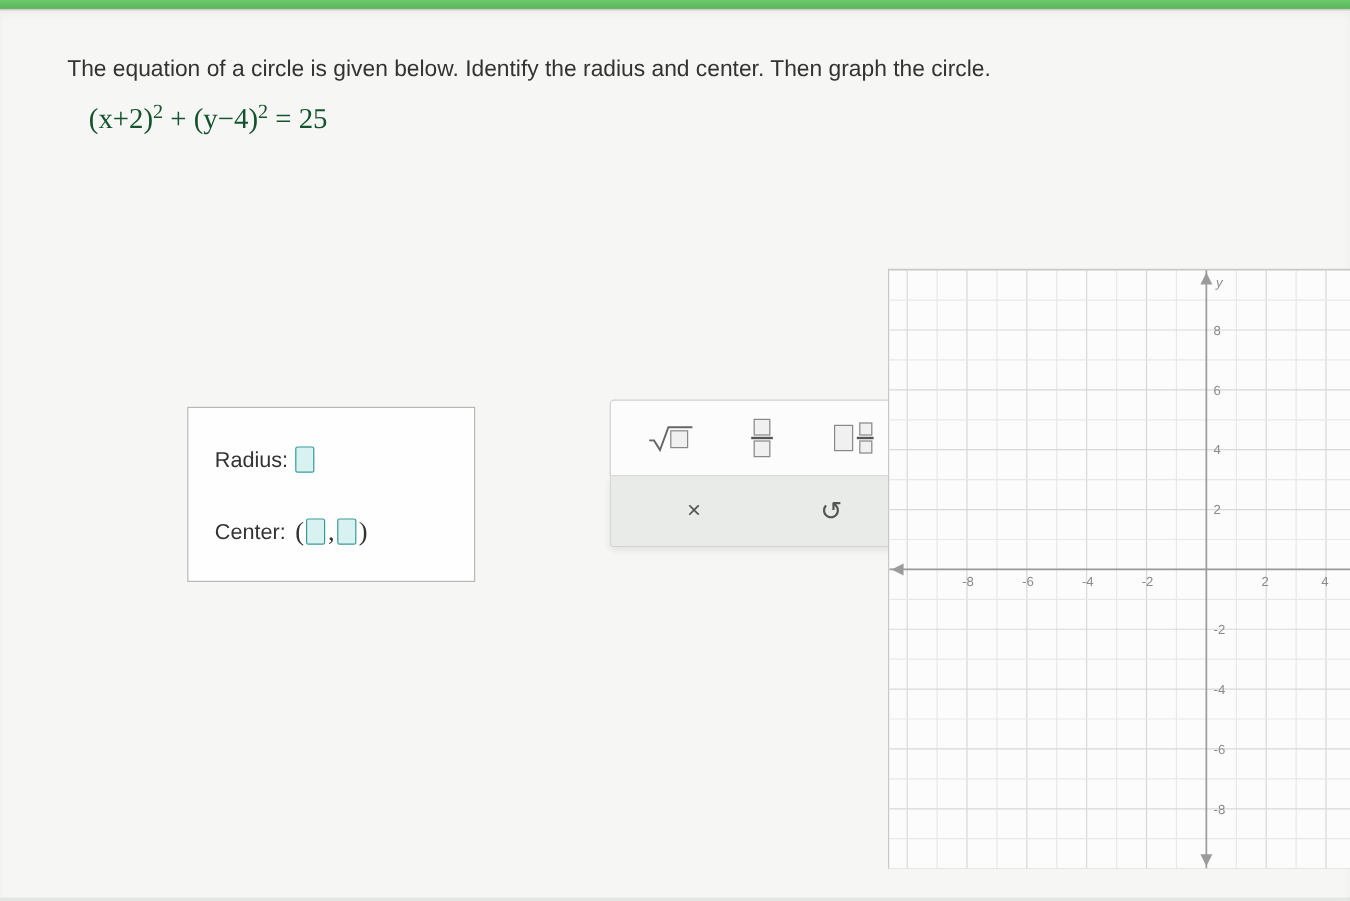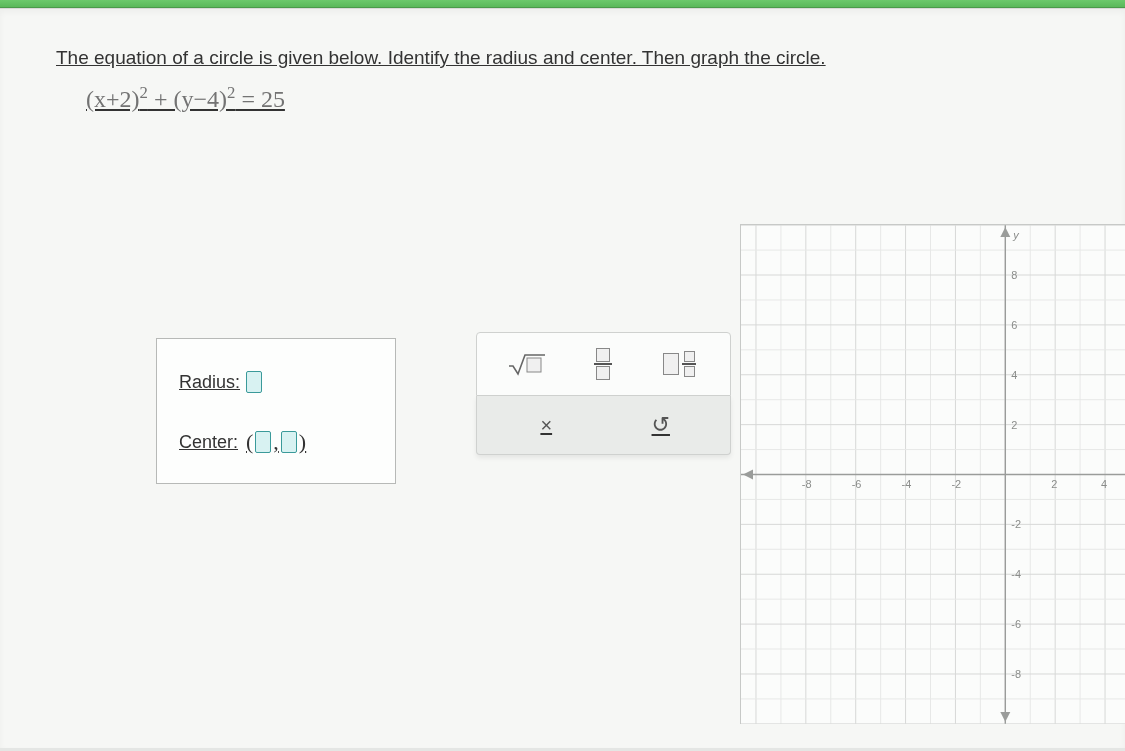--- a/index.html
+++ b/index.html
@@ -23,7 +23,6 @@
     position: relative;
     border-top: 1px solid #d8d9d7;
     box-shadow: inset 0 3px 6px rgba(0,0,0,0.04);
-    text-decoration: underline;
   }
   .question-text {
     font-size: 19px;

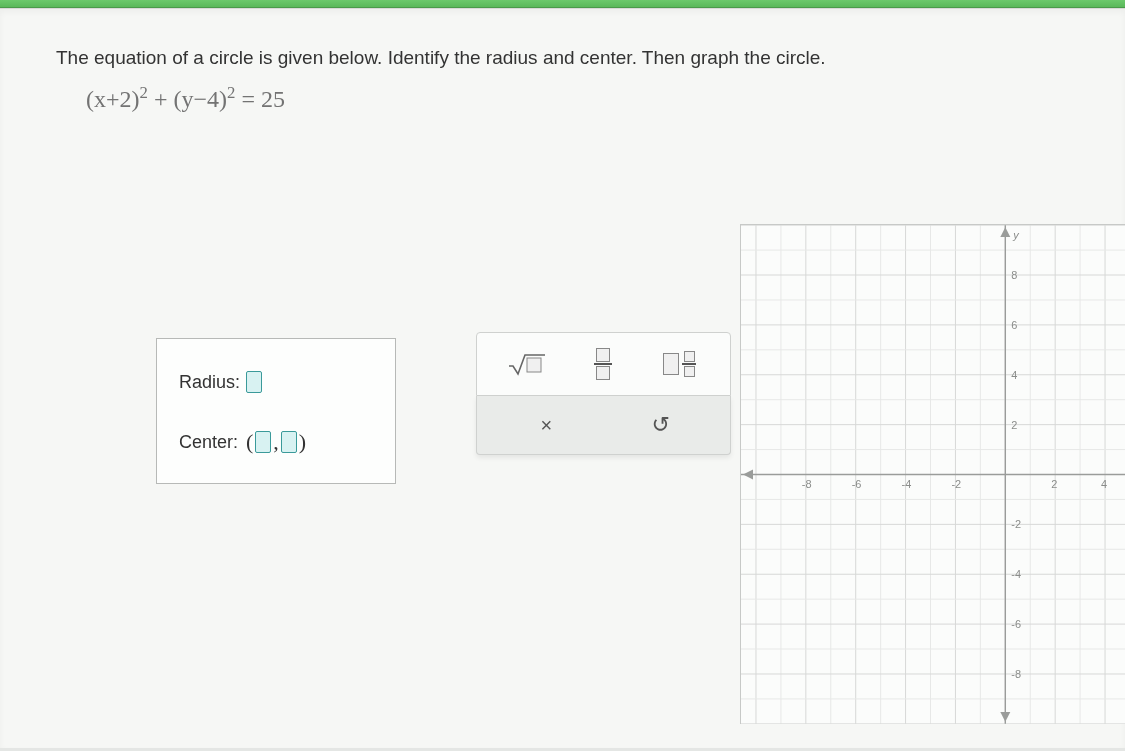--- a/index.html
+++ b/index.html
@@ -32,8 +32,8 @@
   .equation {
     font-family: "Times New Roman", serif;
     font-size: 24px;
-    color: #737373;
-    margin-left: 30px;
+    color: #14532d;
+    margin-left: 18px;
     margin-top: 10px;
   }
   .equation sup { font-size: 0.7em; vertical-align: super; }

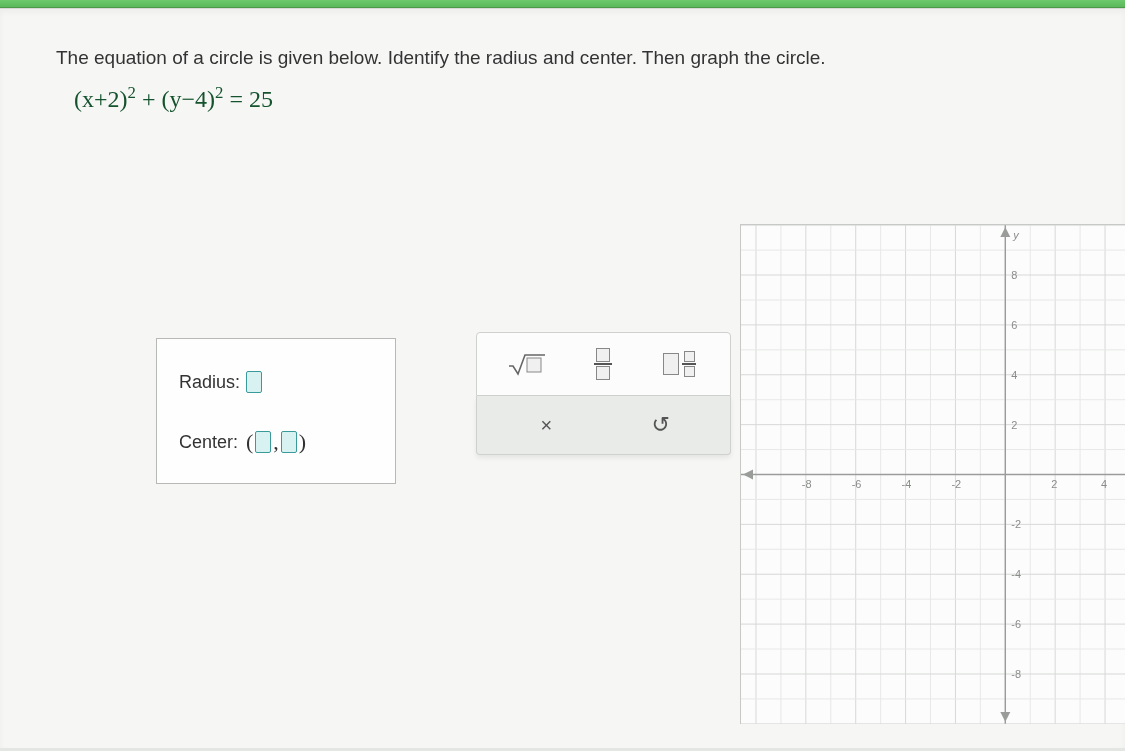--- a/index.html
+++ b/index.html
@@ -42,7 +42,7 @@
     margin-top: 225px;
     display: flex;
     align-items: flex-start;
-    gap: 80px;
+    gap: 112px;
   }
   .answer-box {
     border: 1px solid #b7b9b7;

